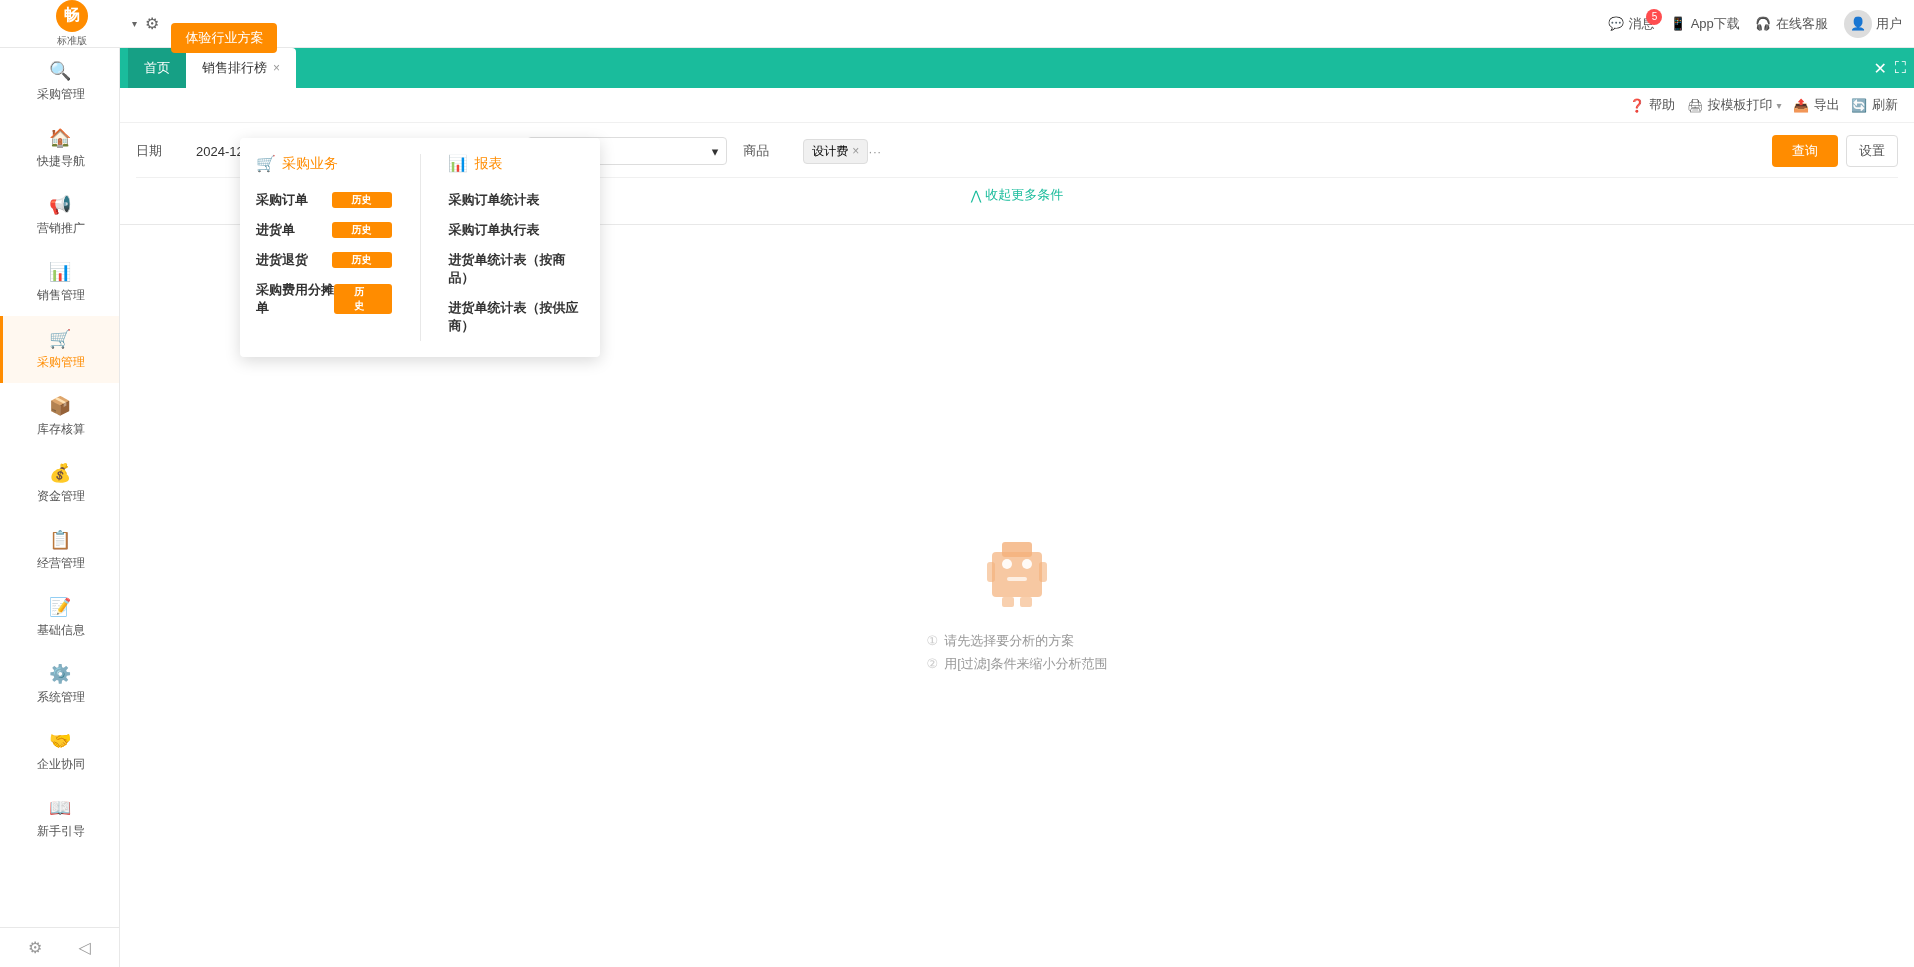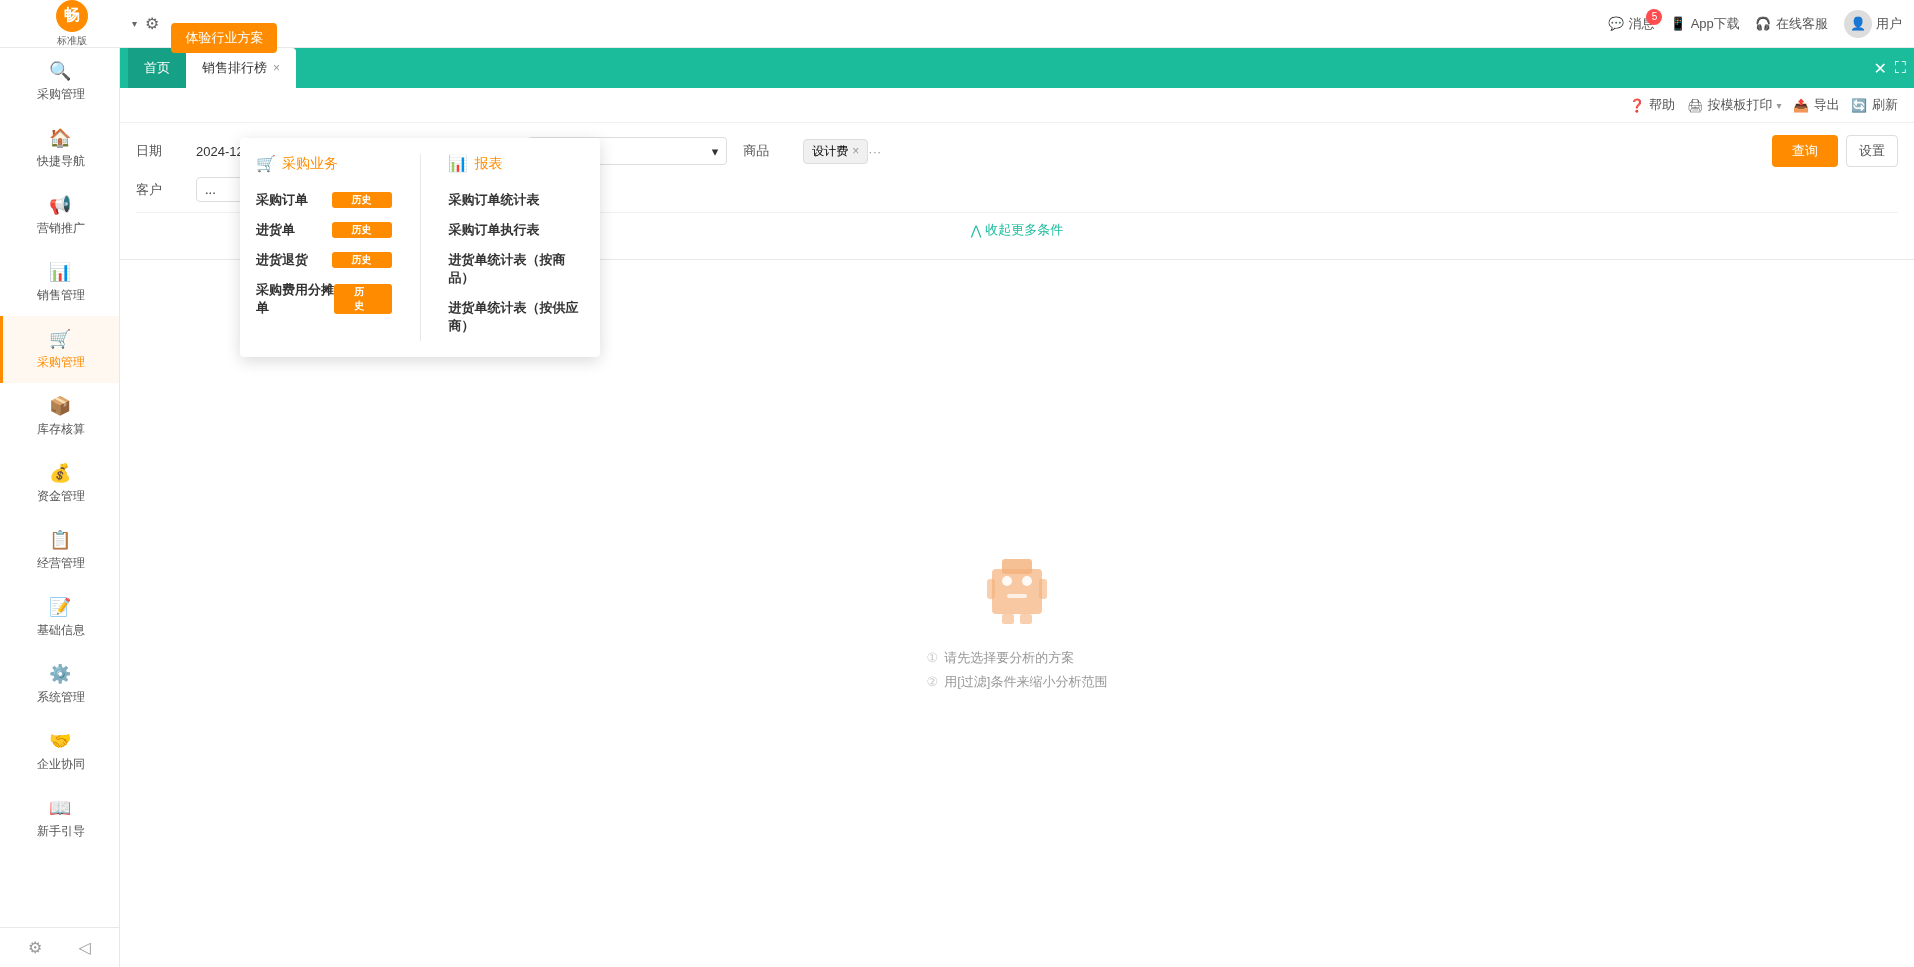--- a/index.html
+++ b/index.html
@@ -557,12 +557,6 @@
         </div>
 
 
-        <div class="filter-row">
-          <span class="filter-label">客户</span>
-          <div class="filter-select filter-select-wide">
-            <span>...</span>
-          </div>
-        </div>
 
         <div class="collapse-btn">
           <span>⋀</span>

